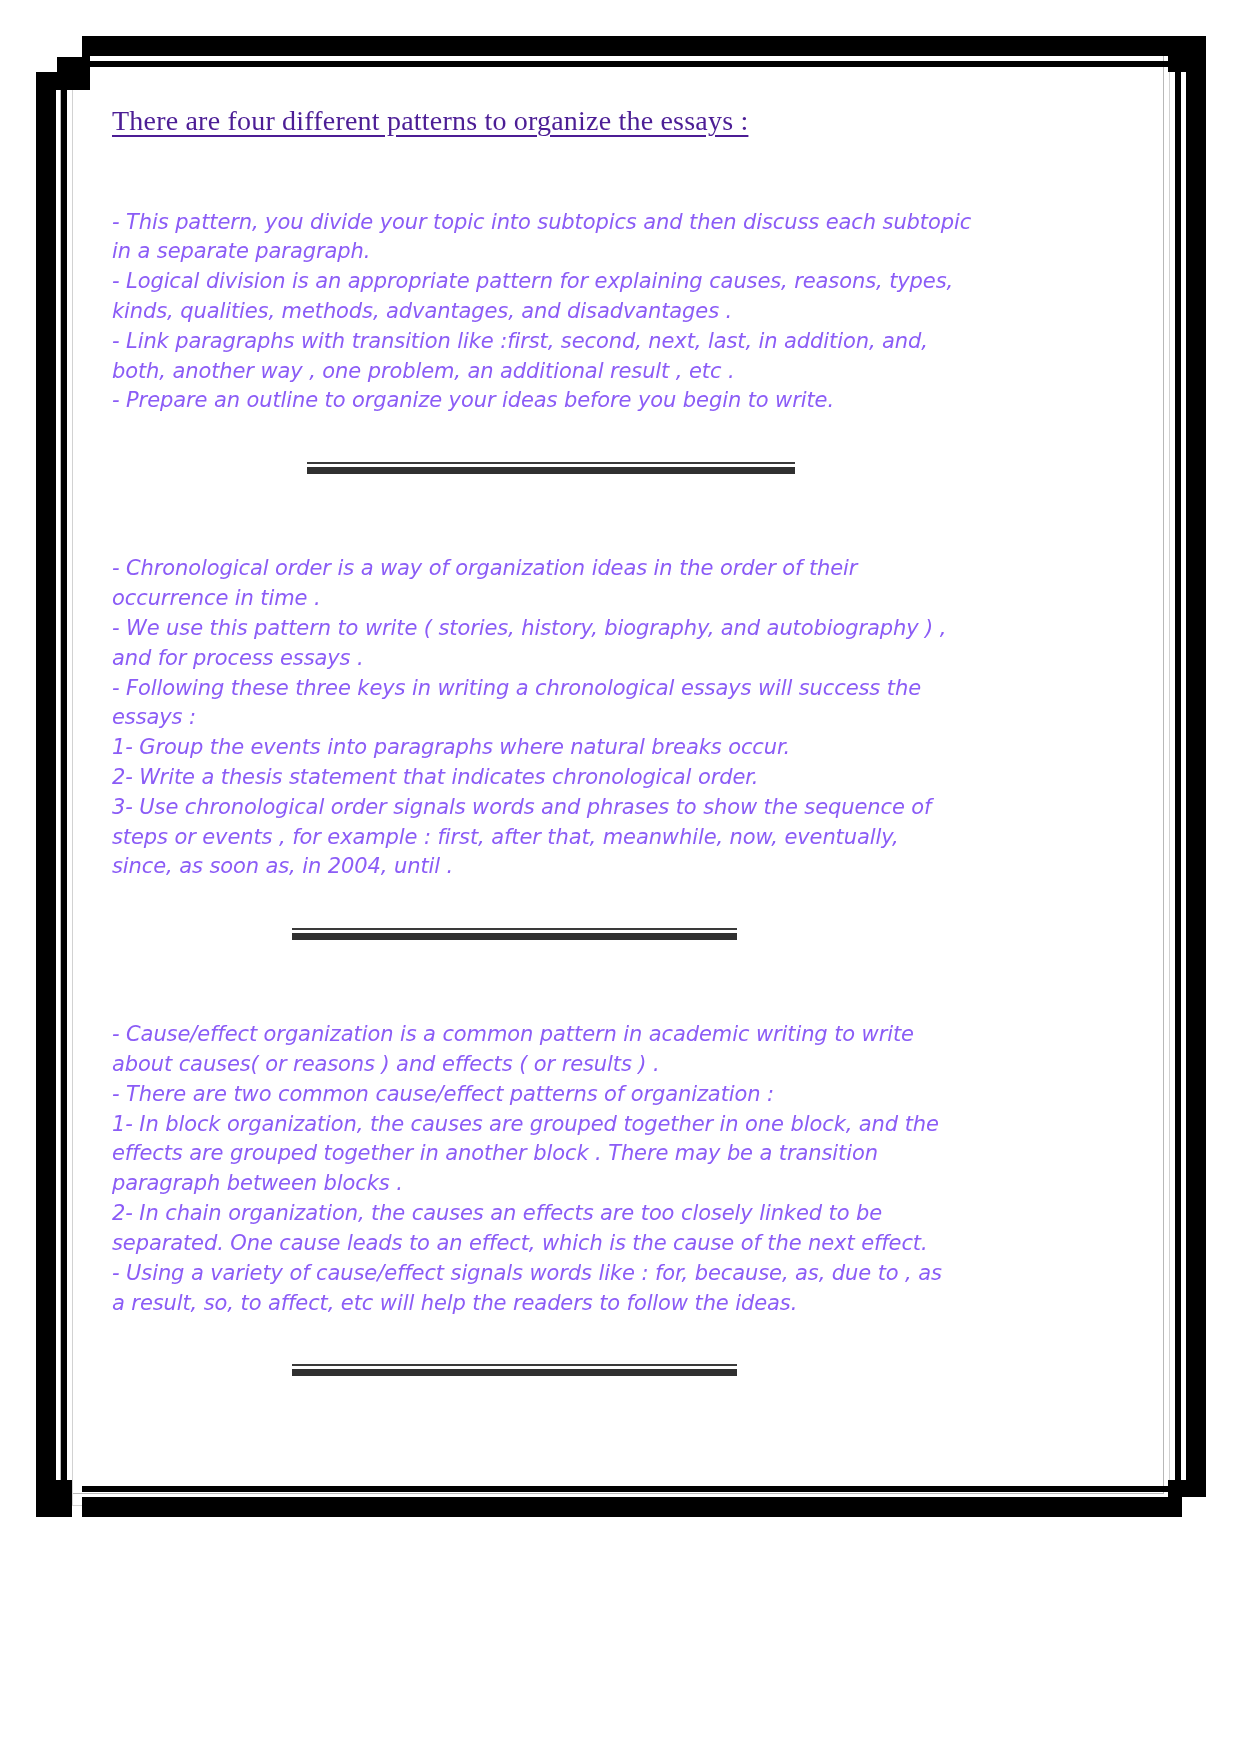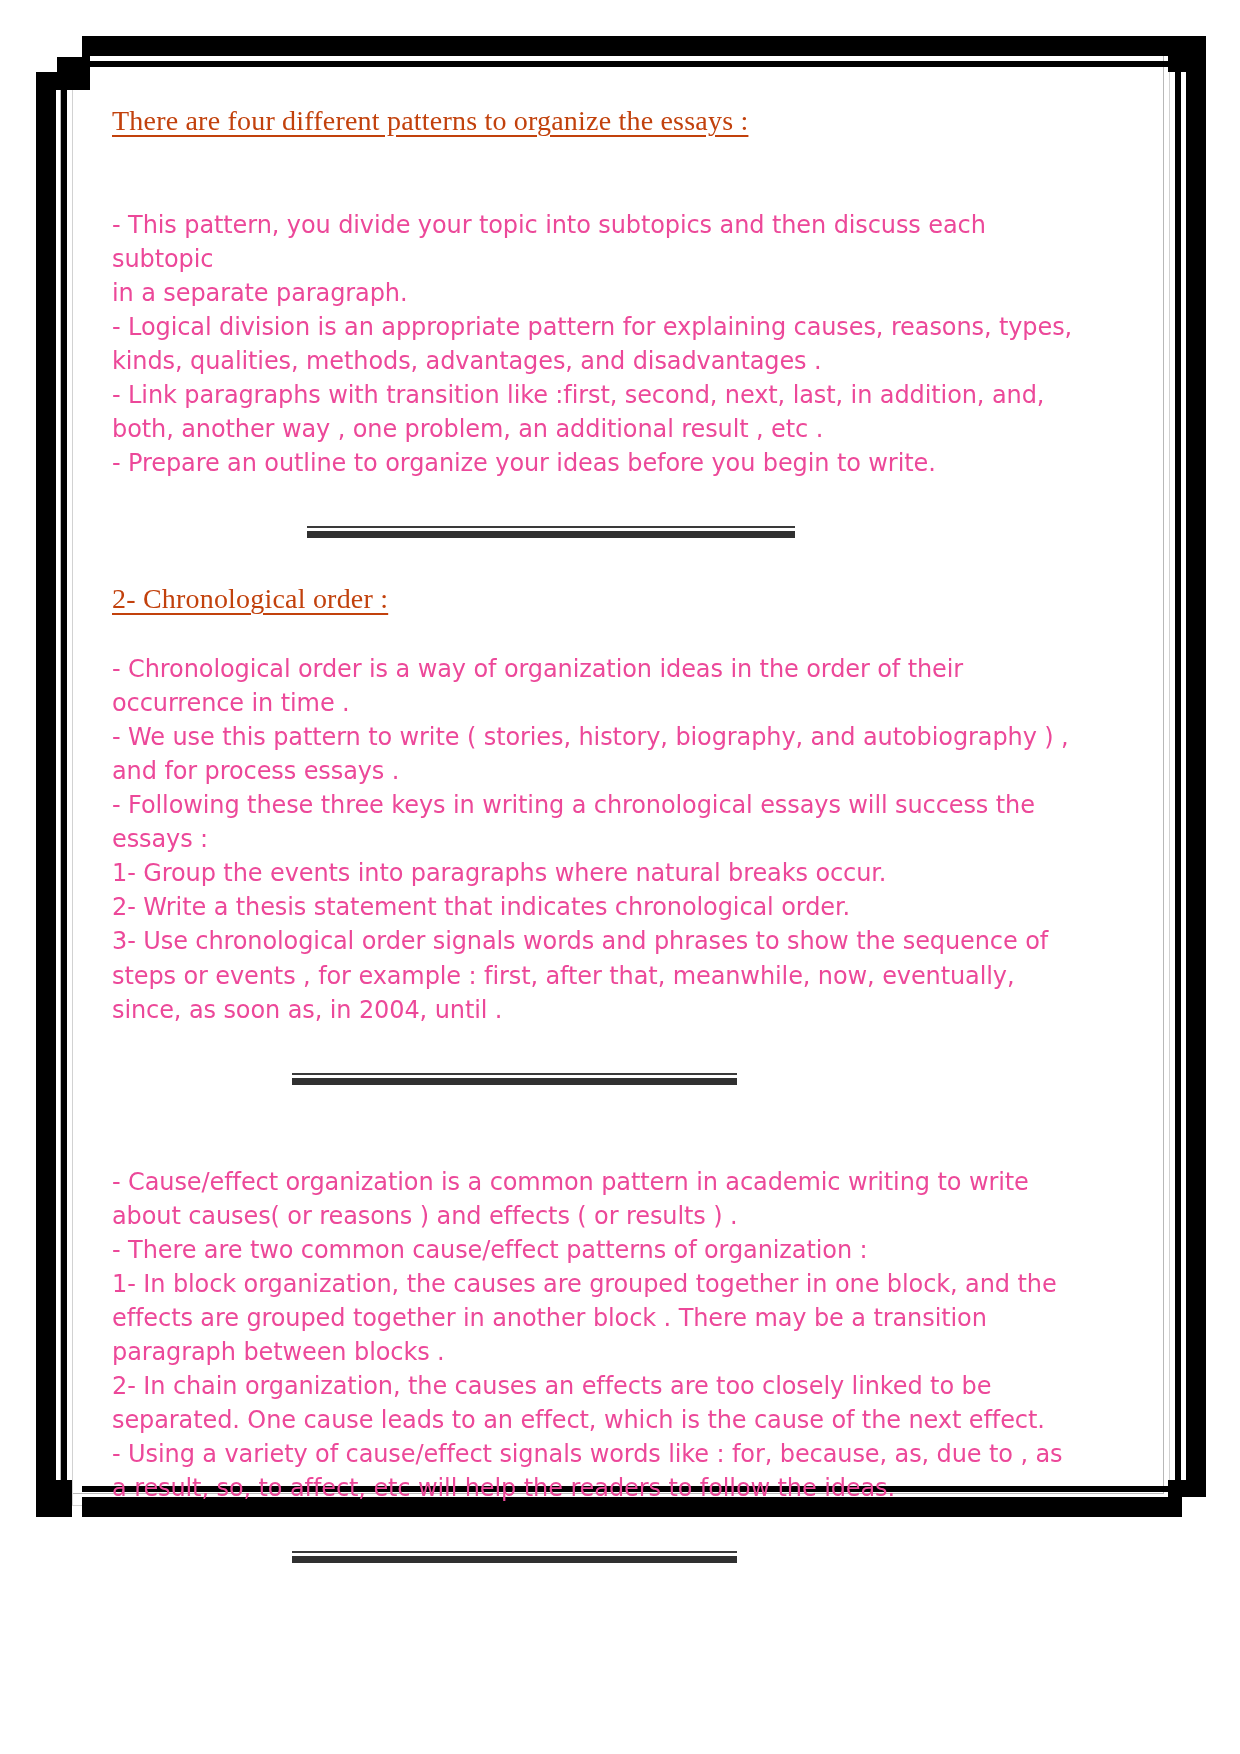--- a/index.html
+++ b/index.html
@@ -84,7 +84,7 @@
     font-family: "Liberation Serif", serif;
     font-size: 28px;
     font-weight: normal;
-    color: #c2410c;
+    color: #4c1d95;
     text-decoration: underline;
     text-underline-offset: 5px;
     letter-spacing: 0.2px;

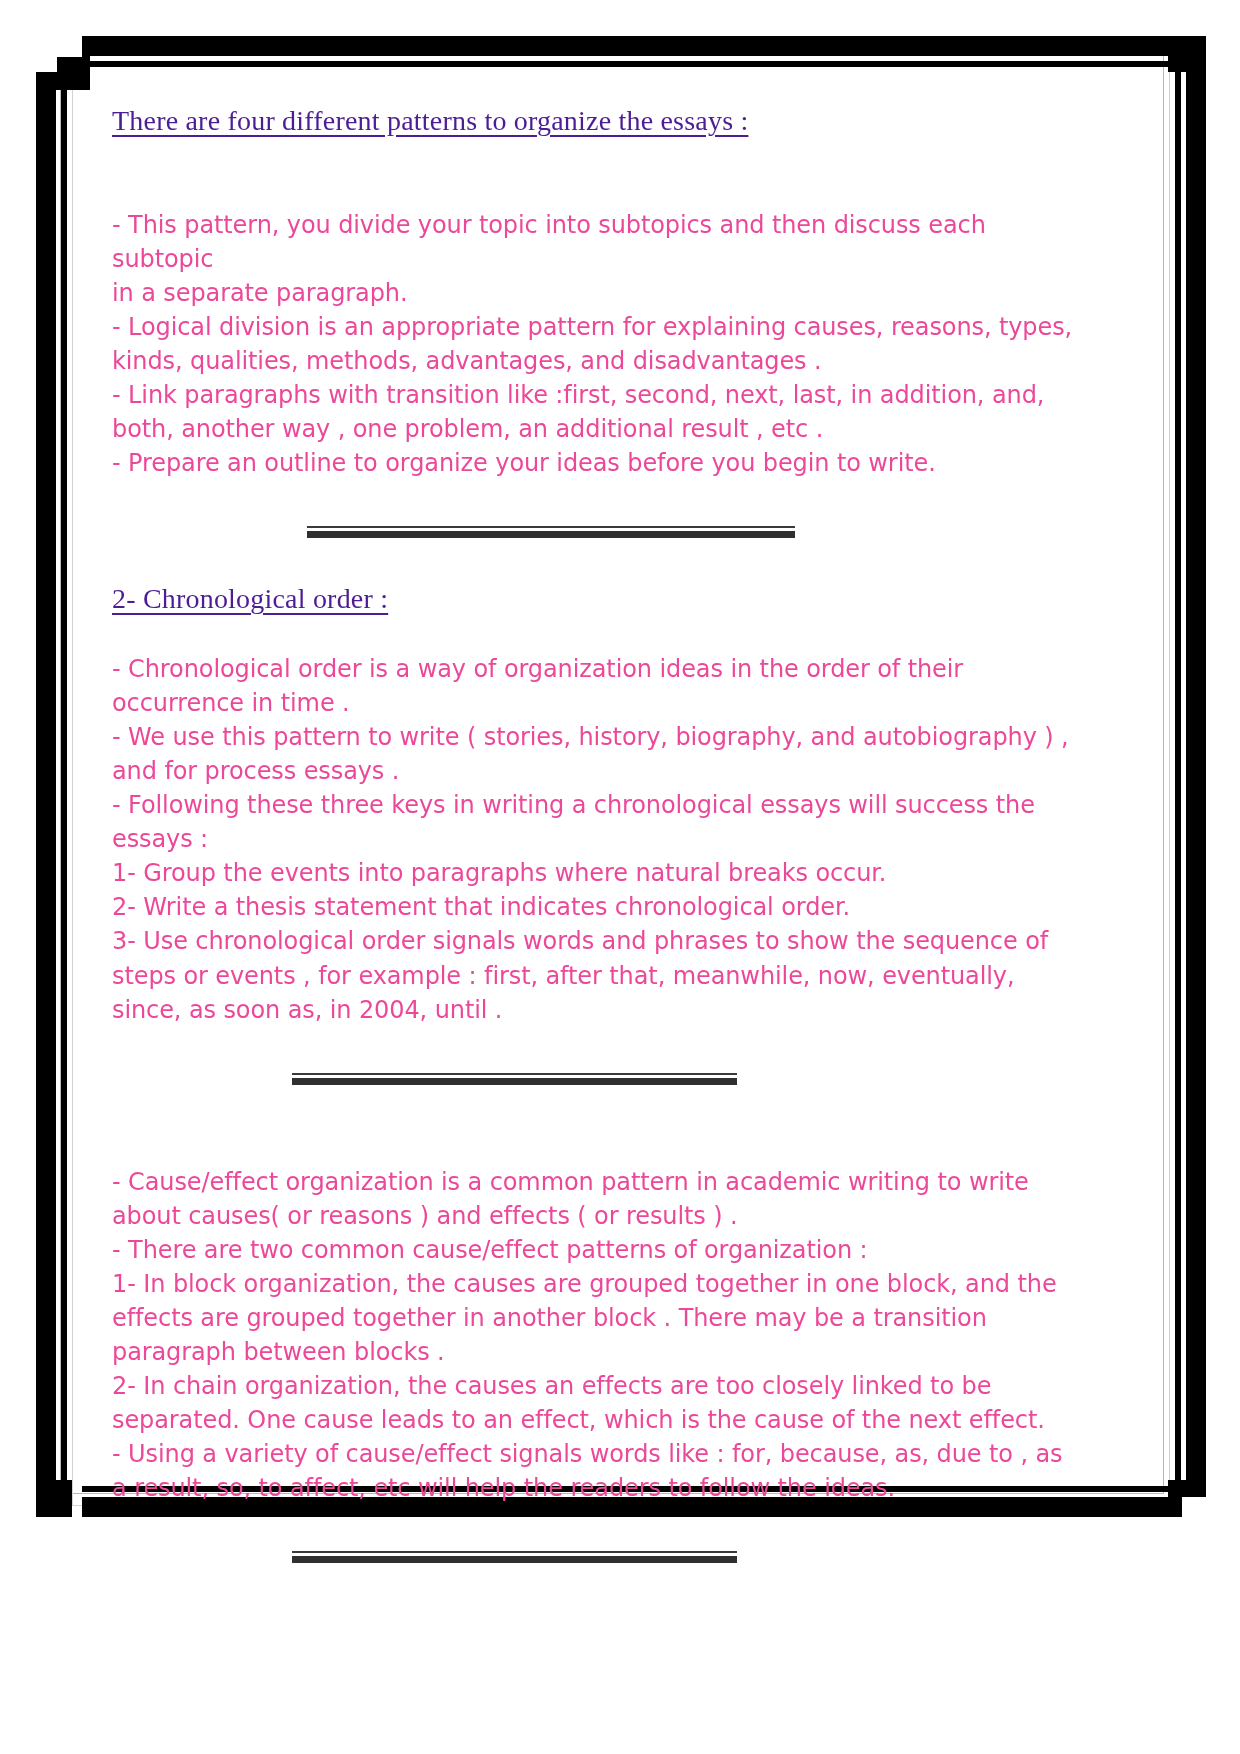--- a/index.html
+++ b/index.html
@@ -95,11 +95,12 @@
 
   .body-block {
     font-family: "DejaVu Sans", sans-serif;
-    font-size: 24px;
-    color: #ec4899;
+    font-size: 21px;
+    color: #8b5cf6;
     line-height: 1.42;
     letter-spacing: -0.1px;
     white-space: pre-wrap;
+    font-style: italic;
   }
 
   .gap-after-title  { height: 34px; }

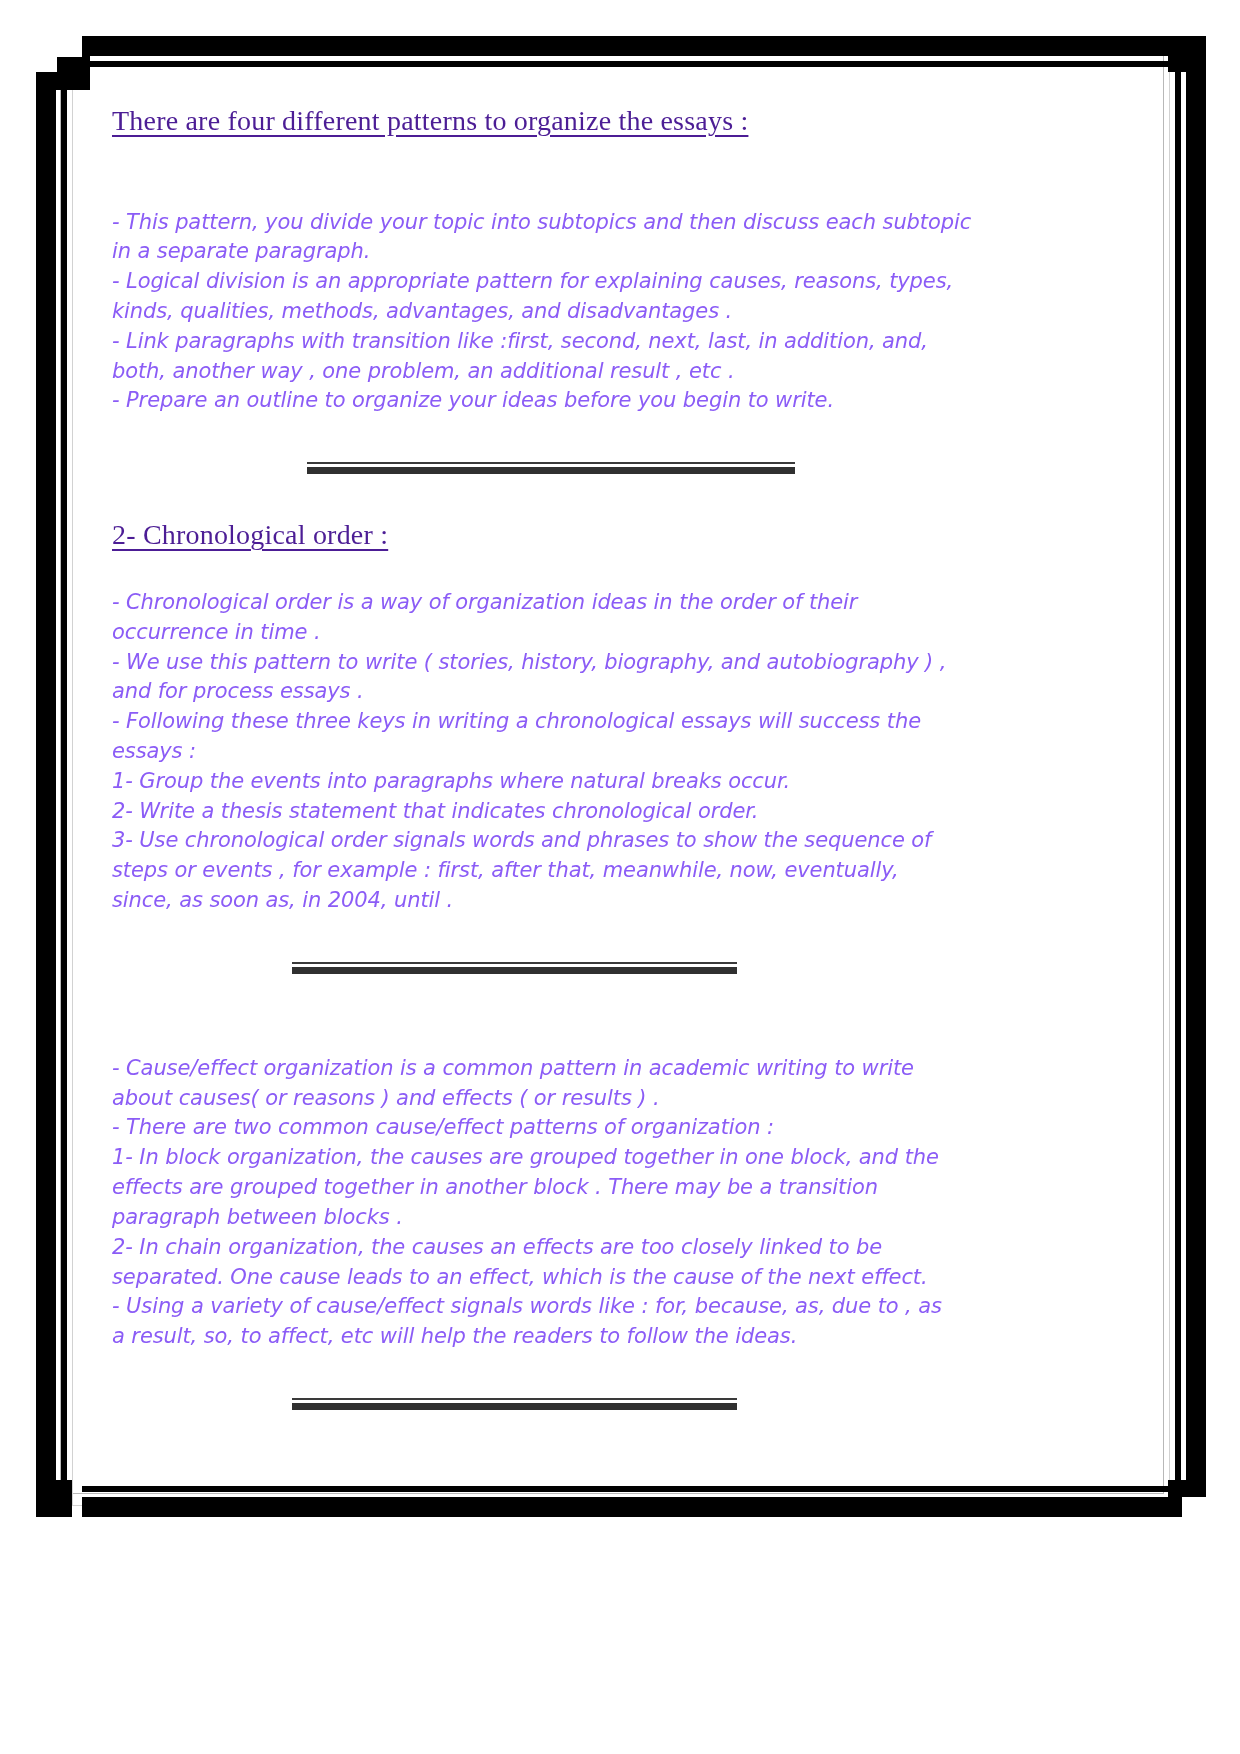--- a/index.html
+++ b/index.html
@@ -183,9 +183,6 @@
     </div>
     <div class="gap-after-rule"></div>
 
-    <div class="head-wrap">
-      <h2 class="section-head">2- Chronological order :</h2>
-    </div>
     <div class="gap-head-body"></div>
     <div class="body-block">- Chronological order is a way of organization ideas in the order of their
 occurrence in time .

